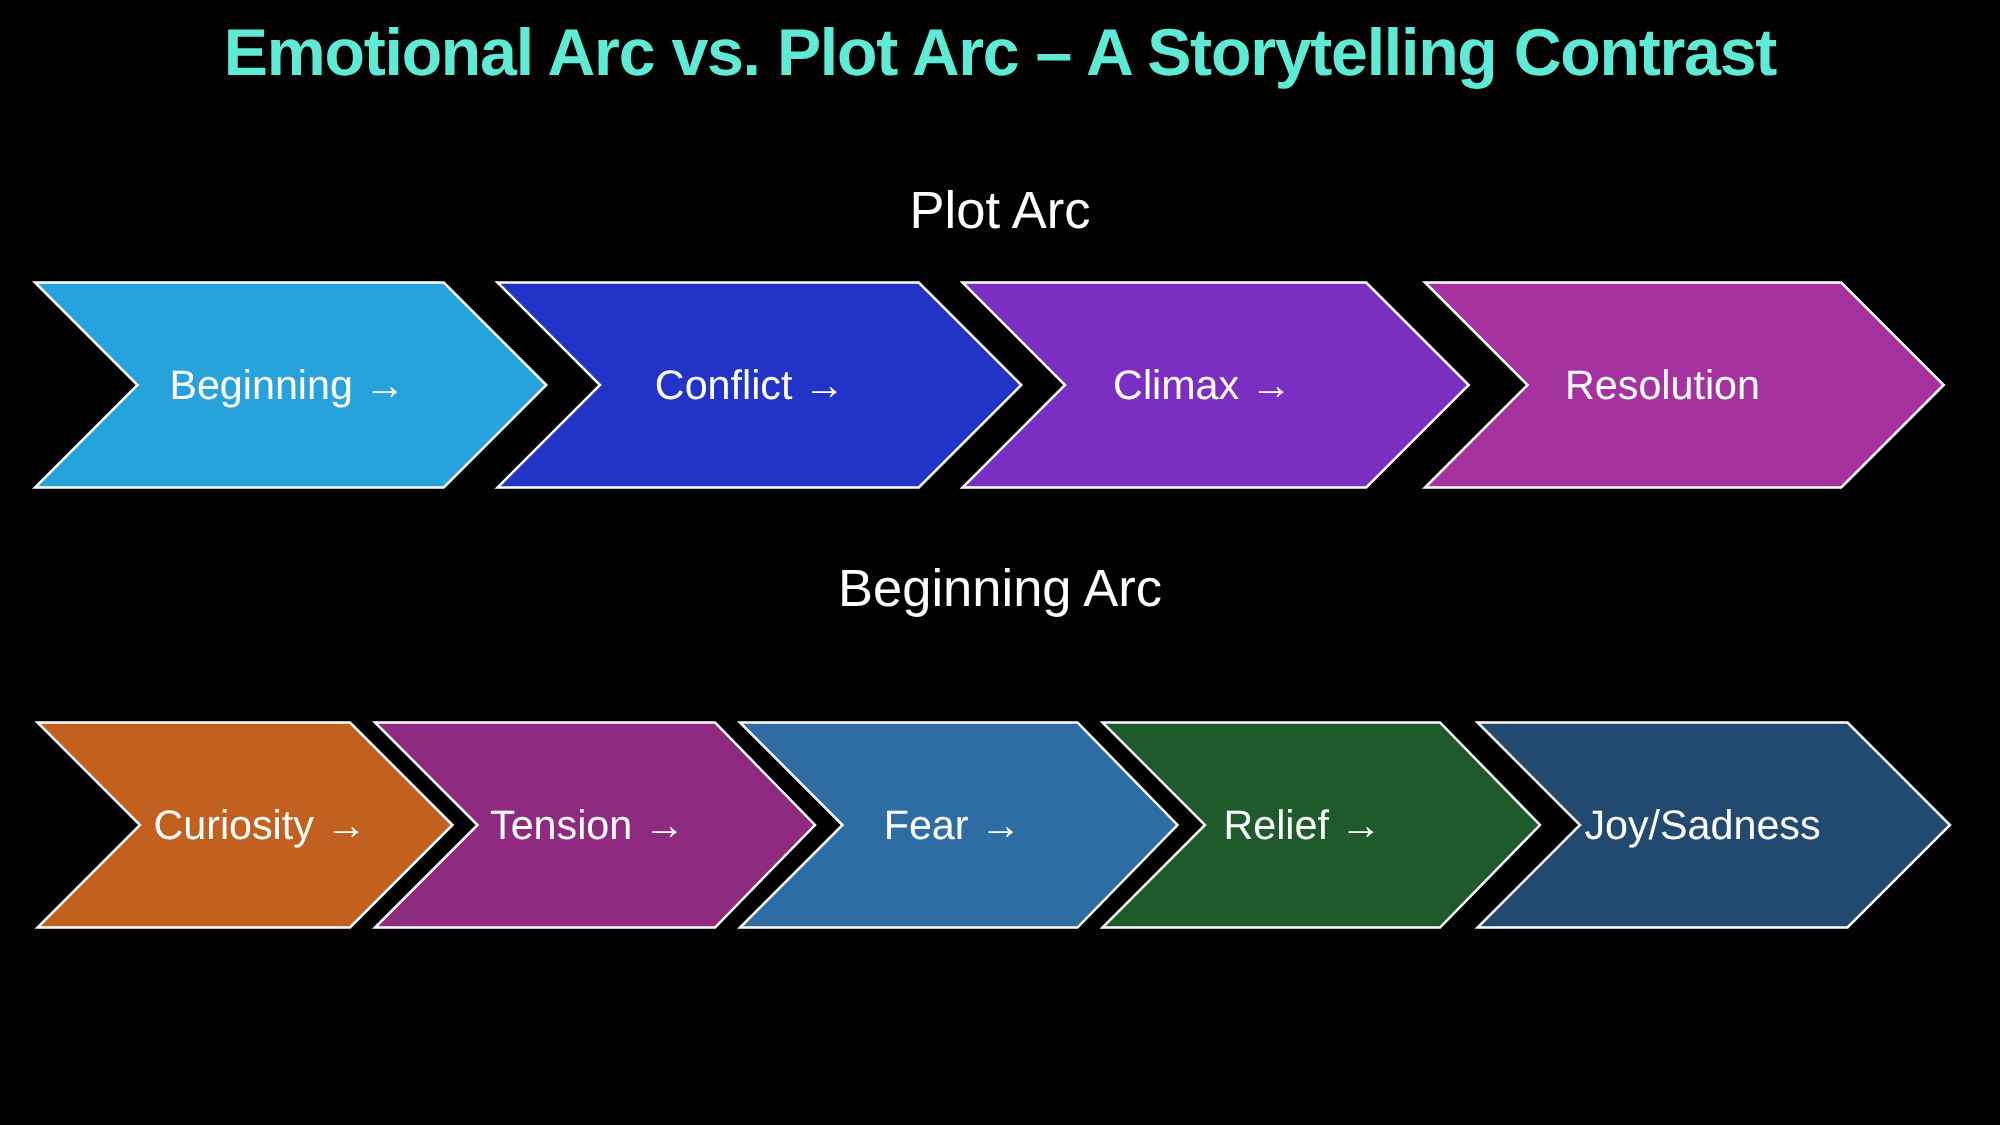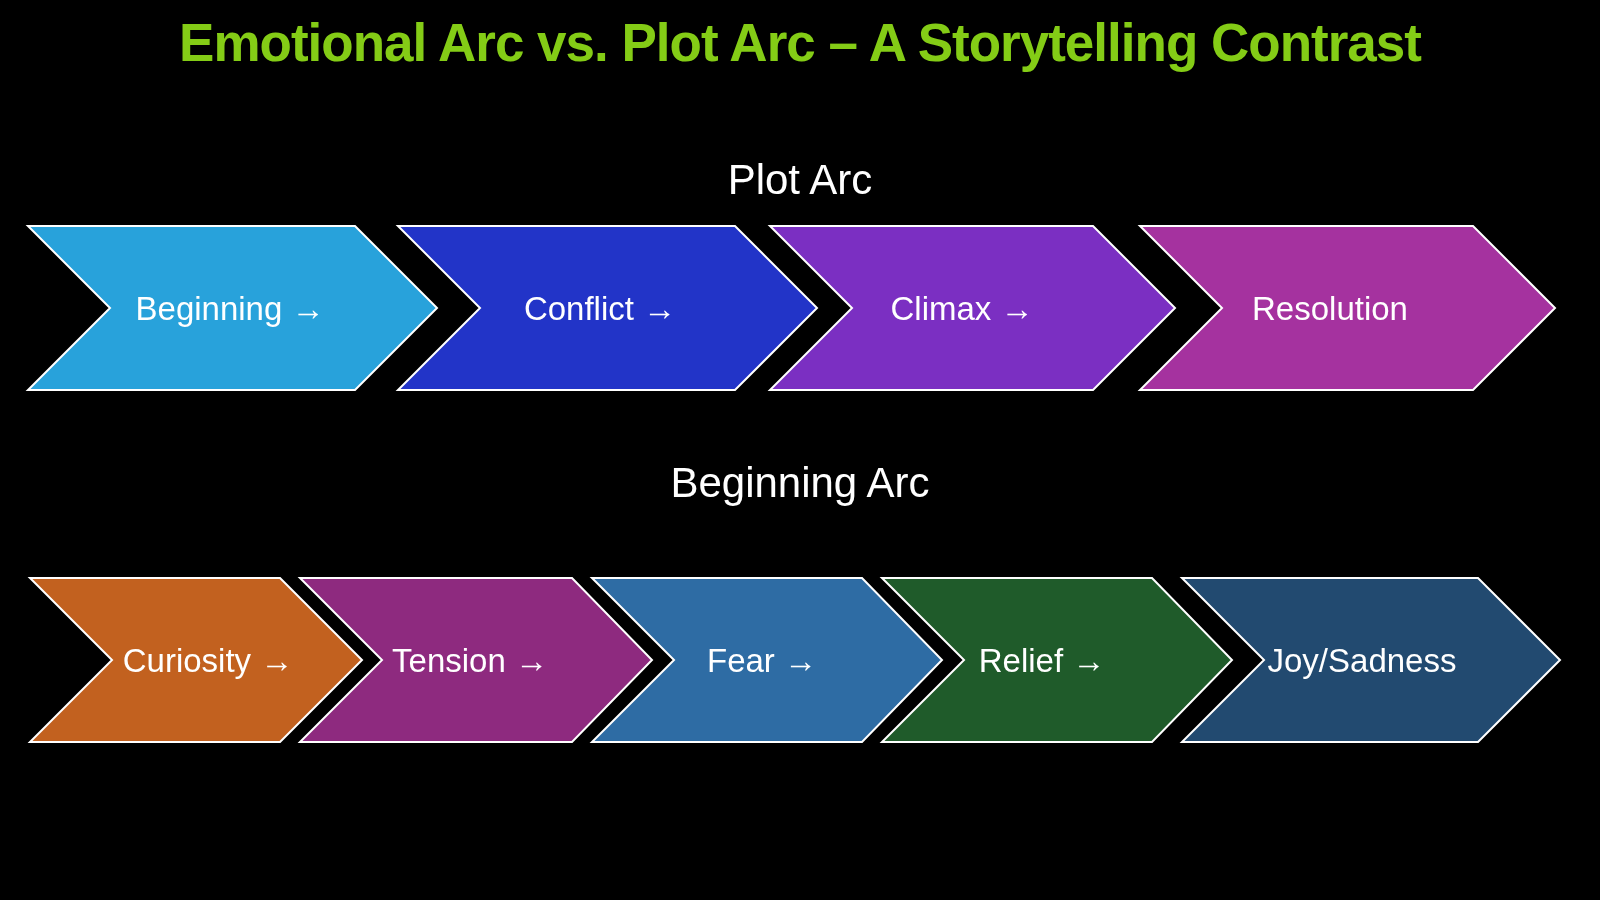--- a/index.html
+++ b/index.html
@@ -22,7 +22,7 @@
     right: 0;
     margin: 0;
     text-align: center;
-    color: #84cc16;
+    color: #5eead4;
     font-size: 53px;
     font-weight: 600;
     letter-spacing: -1px;

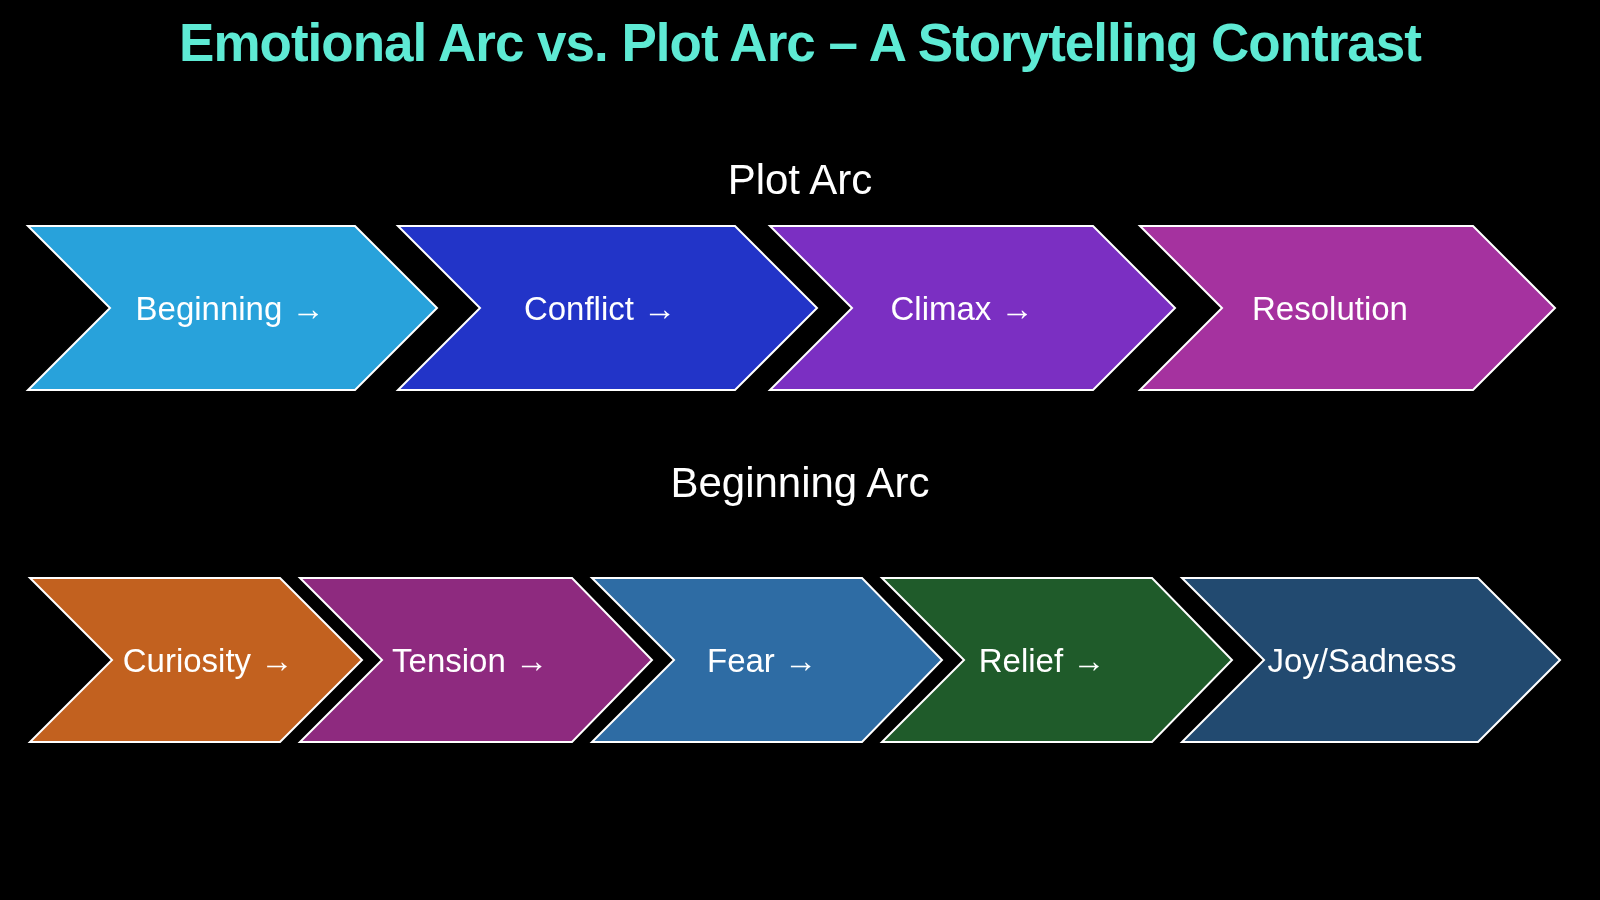--- a/index.html
+++ b/index.html
@@ -32,7 +32,7 @@
     position: absolute;
     left: 0;
     right: 0;
-    margin: 12px;
+    margin: 0;
     text-align: center;
     color: #ffffff;
     font-size: 42px;

